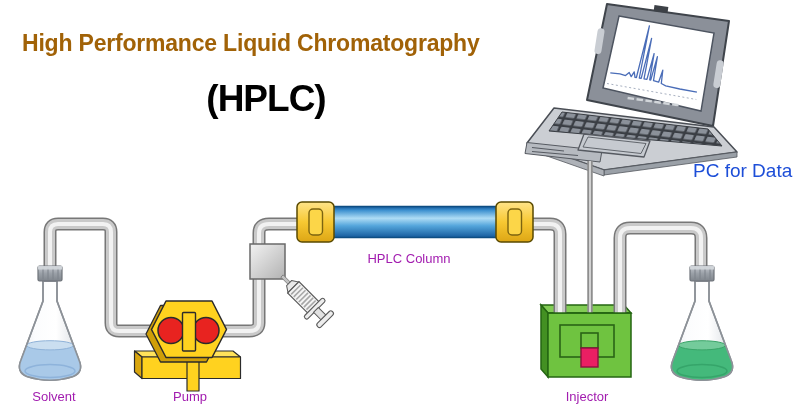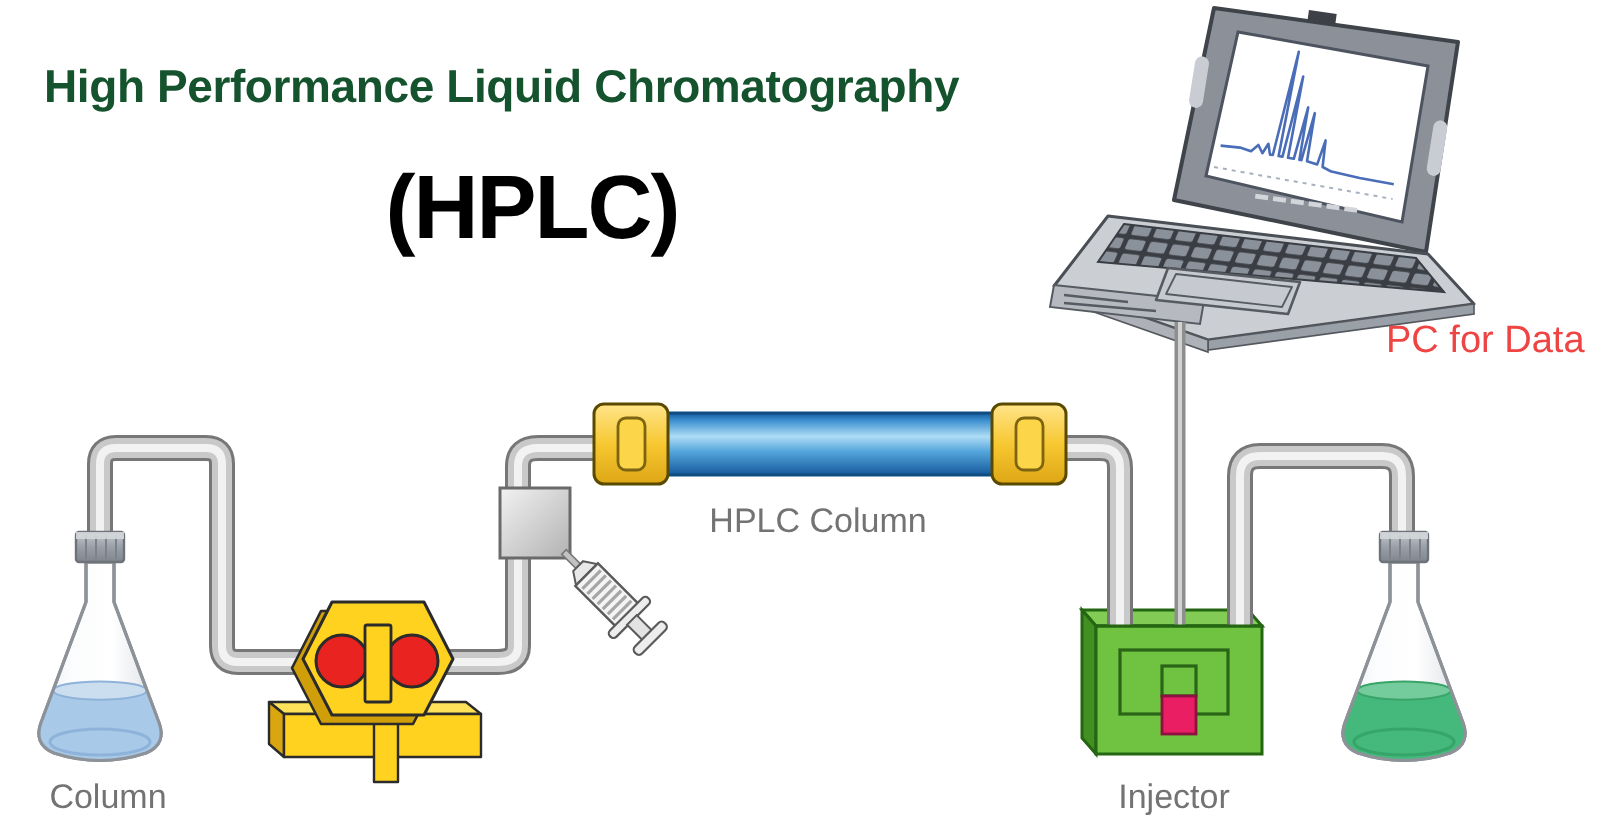--- a/index.html
+++ b/index.html
@@ -8,7 +8,7 @@
   #diagram{position:absolute;left:0;top:0;}
   .lbl{position:absolute;color:#737373;font-size:17px;white-space:nowrap;}
   .lbl.center{text-align:center;}
-  #title1{position:absolute;left:22px;top:30px;width:520px;color:#14532d;
+  #title1{position:absolute;left:22px;top:30px;width:520px;color:#a16207;
           font-size:23px;font-weight:700;letter-spacing:-0.2px;white-space:nowrap;}
   #title2{position:absolute;left:0;top:78px;width:532px;text-align:center;color:#000;
           font-size:45px;font-weight:700;letter-spacing:-1px;}

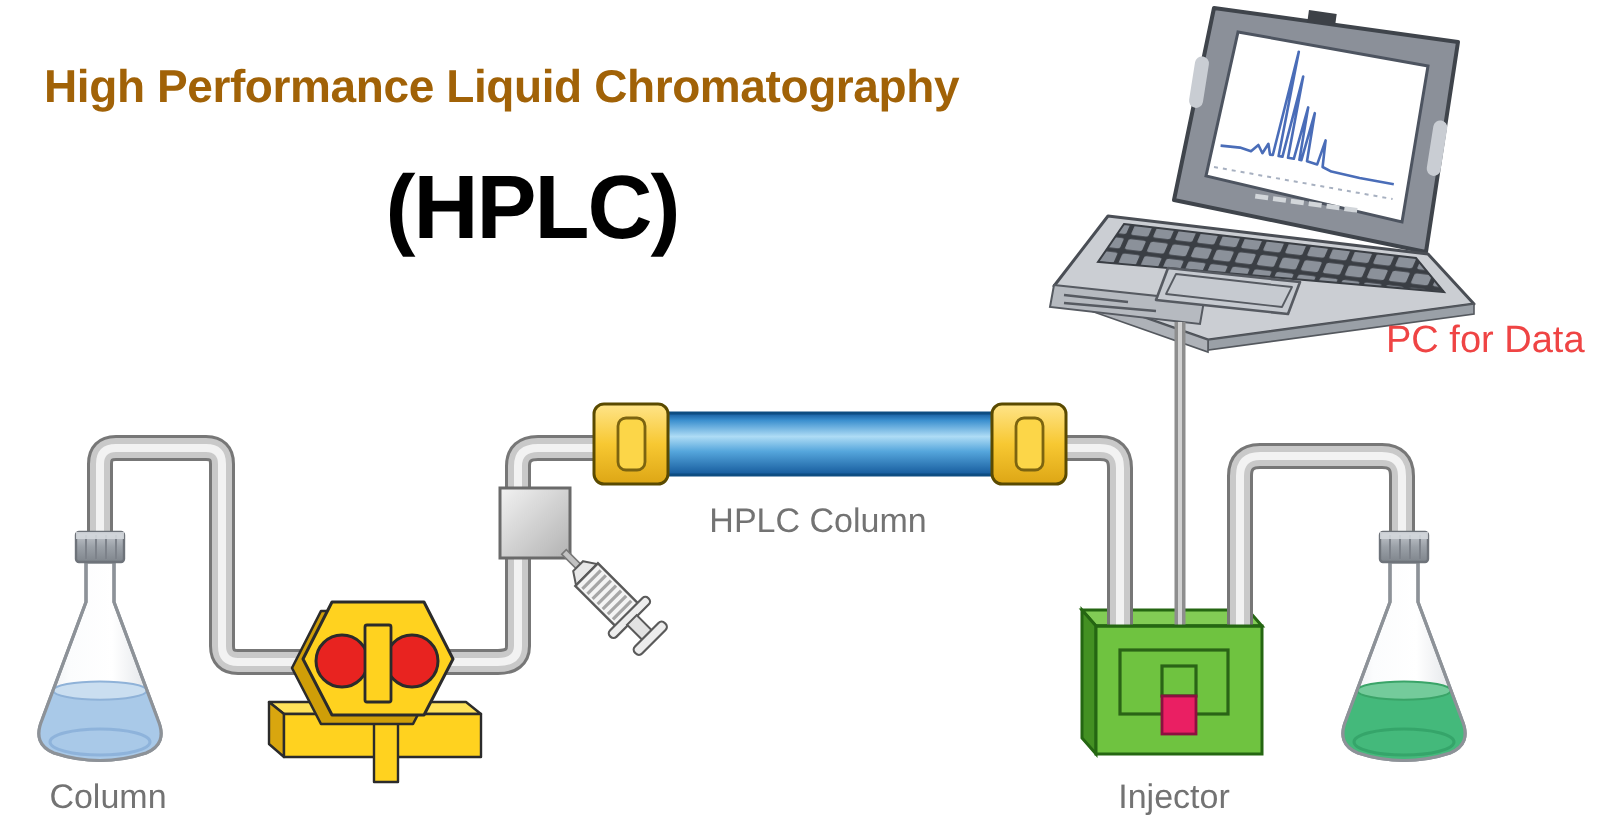--- a/index.html
+++ b/index.html
@@ -11,7 +11,7 @@
   #title1{position:absolute;left:22px;top:30px;width:520px;color:#a16207;
           font-size:23px;font-weight:700;letter-spacing:-0.2px;white-space:nowrap;}
   #title2{position:absolute;left:0;top:78px;width:532px;text-align:center;color:#000;
-          font-size:45px;font-weight:700;letter-spacing:-1px;}
+          font-size:37px;font-weight:700;letter-spacing:-1px;}
   #pc-label{position:absolute;left:693px;top:160px;font-size:19px;line-height:22px;color:#ef4444;}
 </style>
 </head>

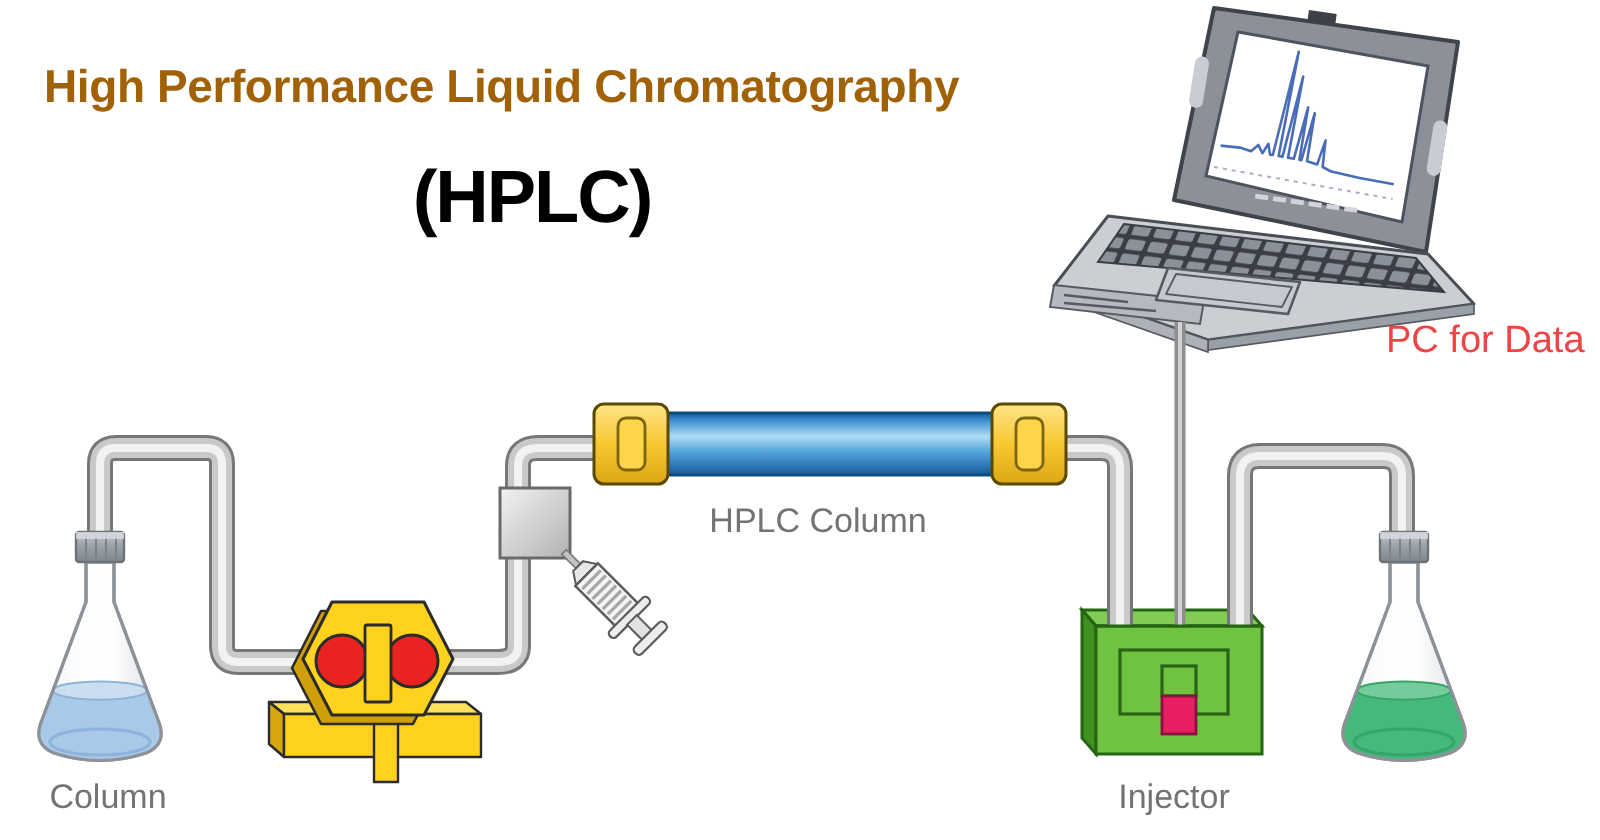--- a/index.html
+++ b/index.html
@@ -12,7 +12,7 @@
           font-size:23px;font-weight:700;letter-spacing:-0.2px;white-space:nowrap;}
   #title2{position:absolute;left:0;top:78px;width:532px;text-align:center;color:#000;
           font-size:37px;font-weight:700;letter-spacing:-1px;}
-  #pc-label{position:absolute;left:693px;top:160px;font-size:19px;line-height:22px;color:#ef4444;}
+  #pc-label{position:absolute;left:693px;top:160px;font-size:19px;line-height:22px;color:#1d4ed8;}
 </style>
 </head>
 <body>

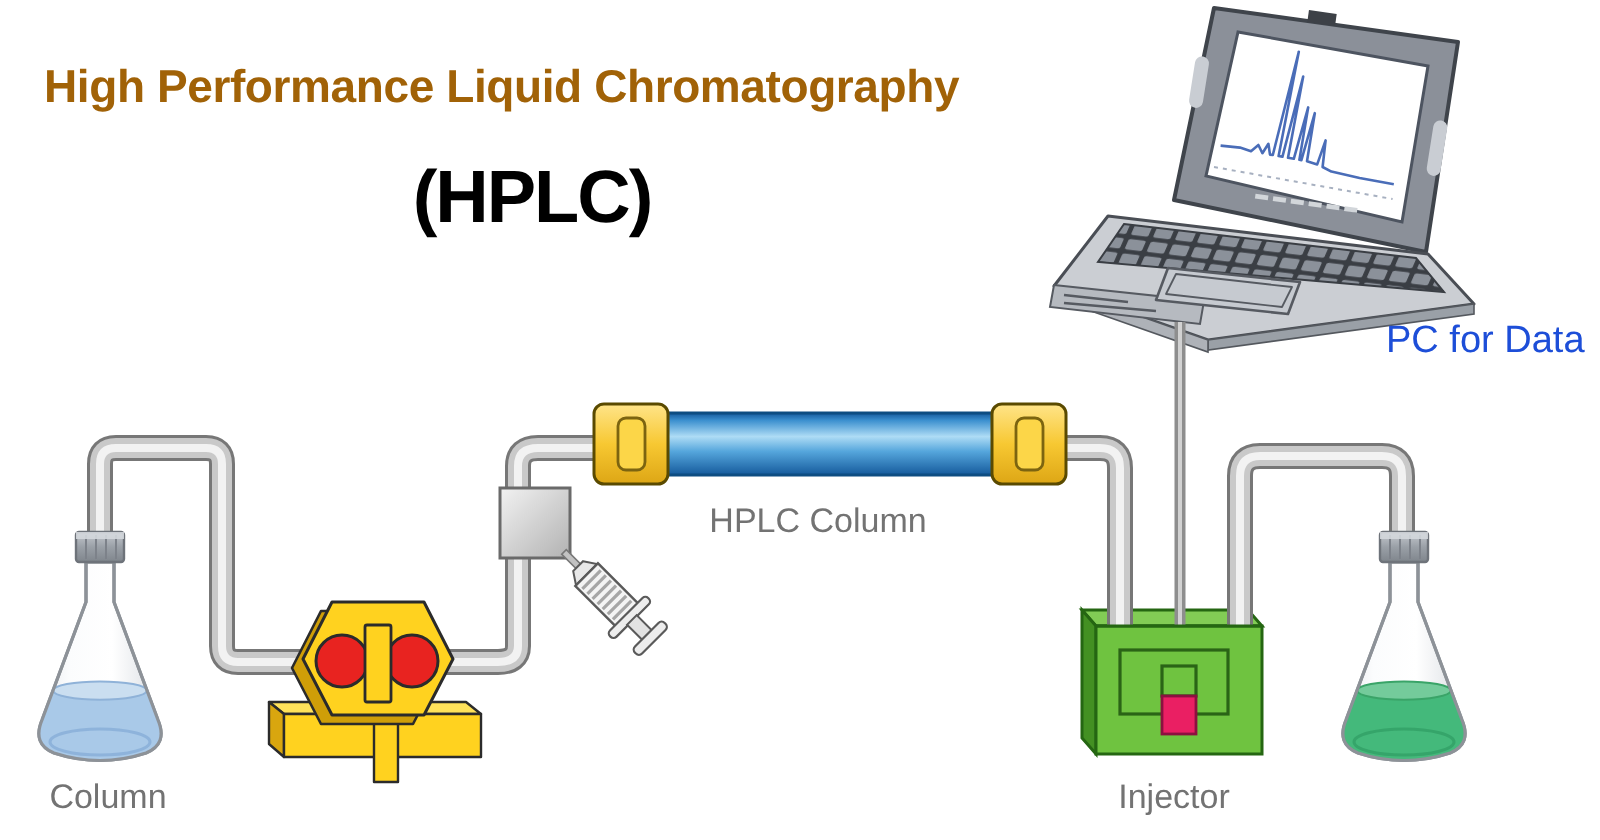--- a/index.html
+++ b/index.html
@@ -6,7 +6,7 @@
   #stage{position:relative;width:800px;height:420px;background:#ffffff;overflow:hidden;
          font-family:"Liberation Sans", sans-serif;}
   #diagram{position:absolute;left:0;top:0;}
-  .lbl{position:absolute;color:#737373;font-size:17px;white-space:nowrap;}
+  .lbl{position:absolute;color:#a21caf;font-size:13px;white-space:nowrap;}
   .lbl.center{text-align:center;}
   #title1{position:absolute;left:22px;top:30px;width:520px;color:#a16207;
           font-size:23px;font-weight:700;letter-spacing:-0.2px;white-space:nowrap;}

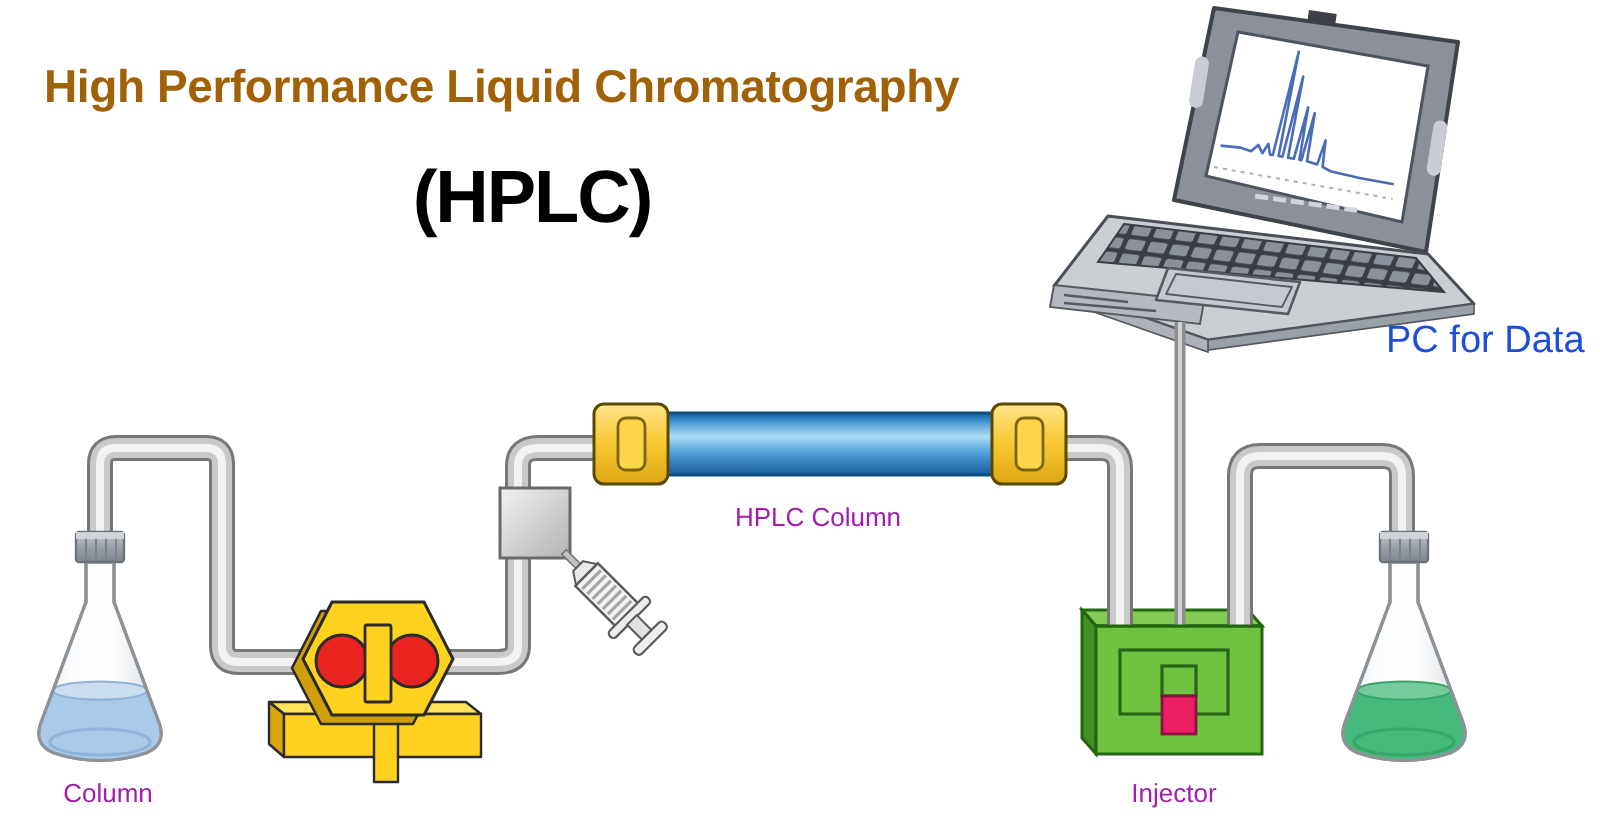--- a/index.html
+++ b/index.html
@@ -200,7 +200,7 @@
 <div id="title1">High Performance Liquid Chromatography</div>
 <div id="title2">(HPLC)</div>
 
-<div class="lbl center" style="left:14px;top:389px;width:80px;">Column</div>
+<div class="lbl center" style="left:14px;top:389px;width:80px;">Solvent</div>
 <div class="lbl center" style="left:334px;top:251px;width:150px;">HPLC Column</div>
 <div class="lbl center" style="left:547px;top:389px;width:80px;">Injector</div>
 <div id="pc-label">

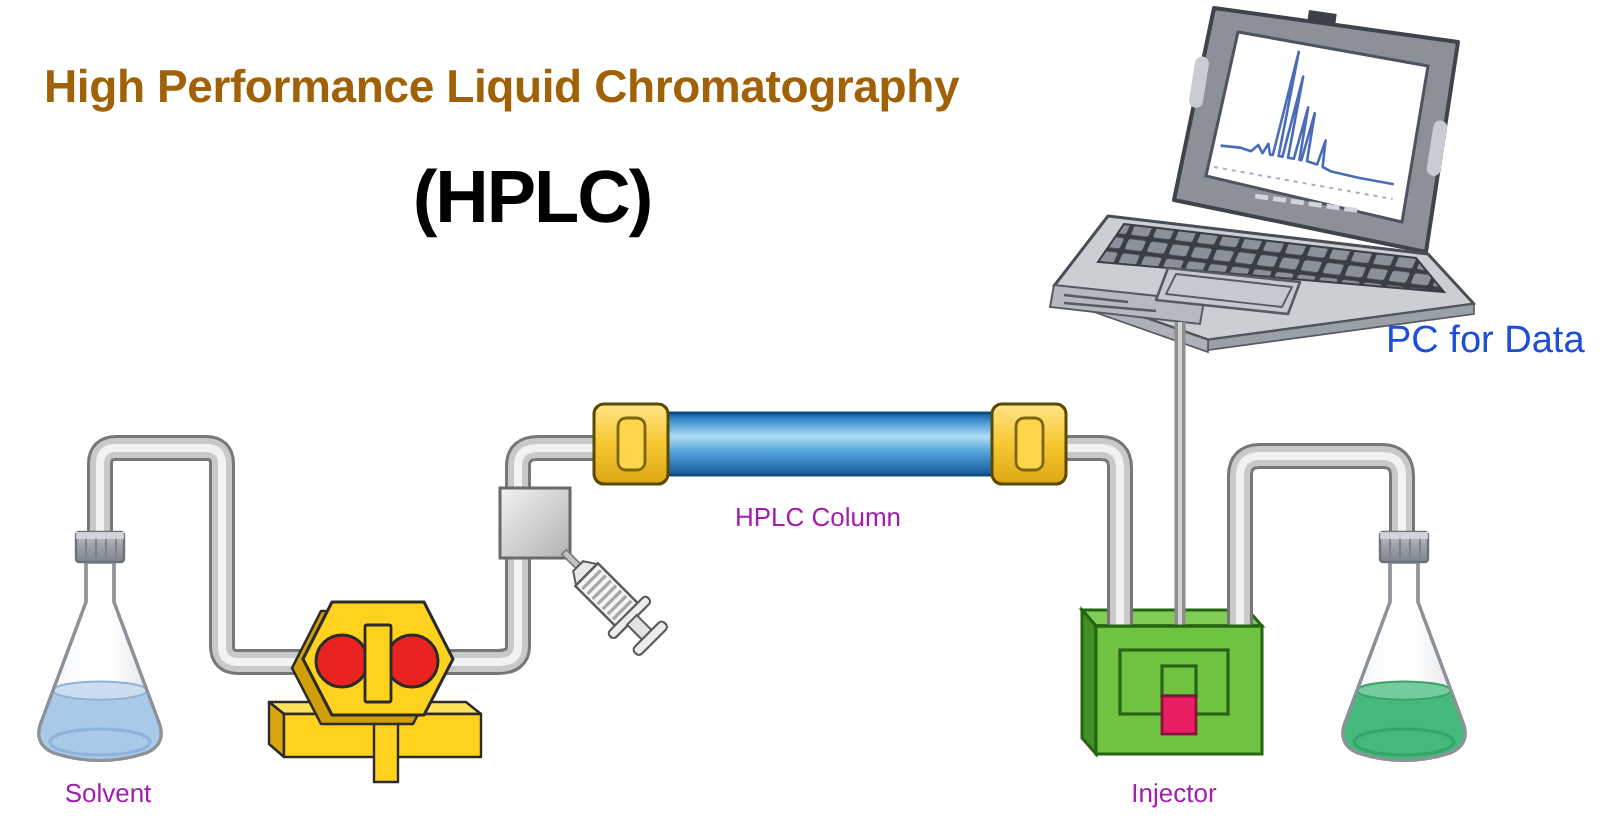--- a/index.html
+++ b/index.html
@@ -201,6 +201,7 @@
 <div id="title2">(HPLC)</div>
 
 <div class="lbl center" style="left:14px;top:389px;width:80px;">Solvent</div>
+<div class="lbl center" style="left:150px;top:389px;width:80px;">Pump</div>
 <div class="lbl center" style="left:334px;top:251px;width:150px;">HPLC Column</div>
 <div class="lbl center" style="left:547px;top:389px;width:80px;">Injector</div>
 <div id="pc-label">

